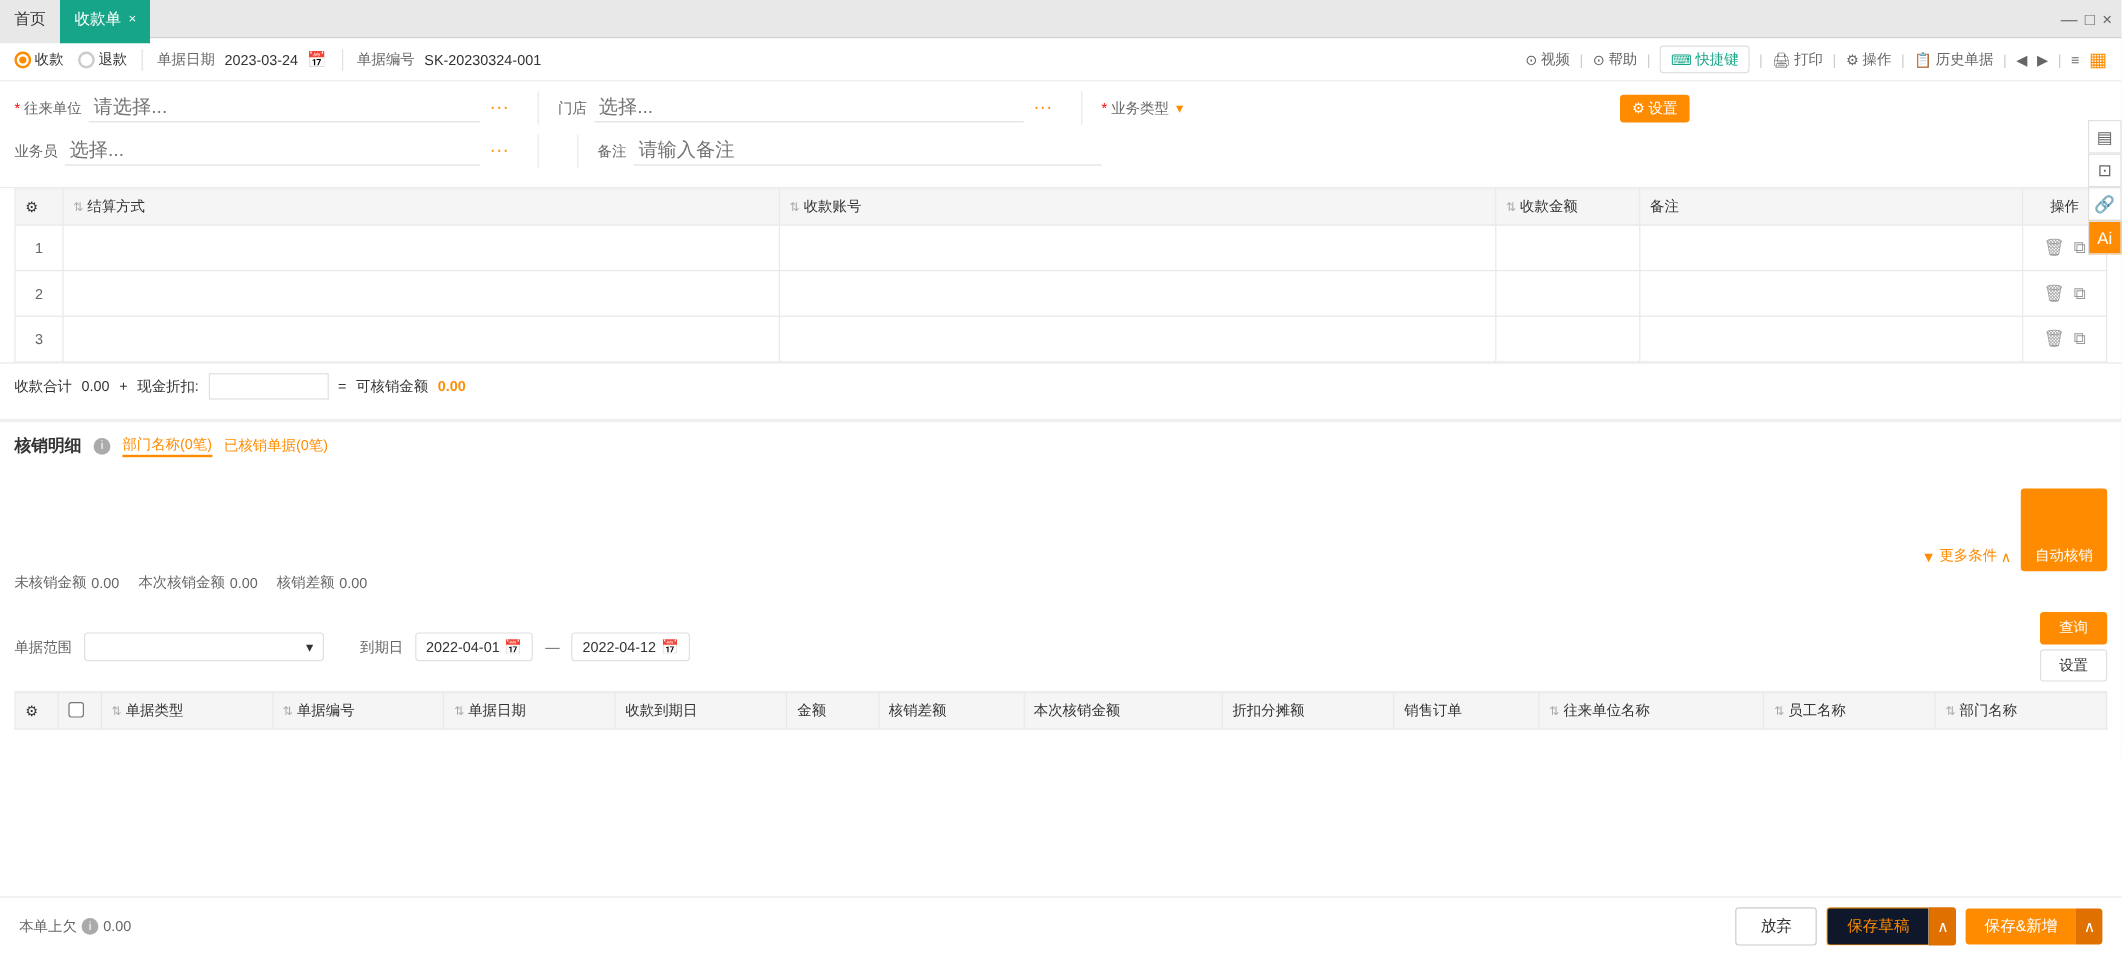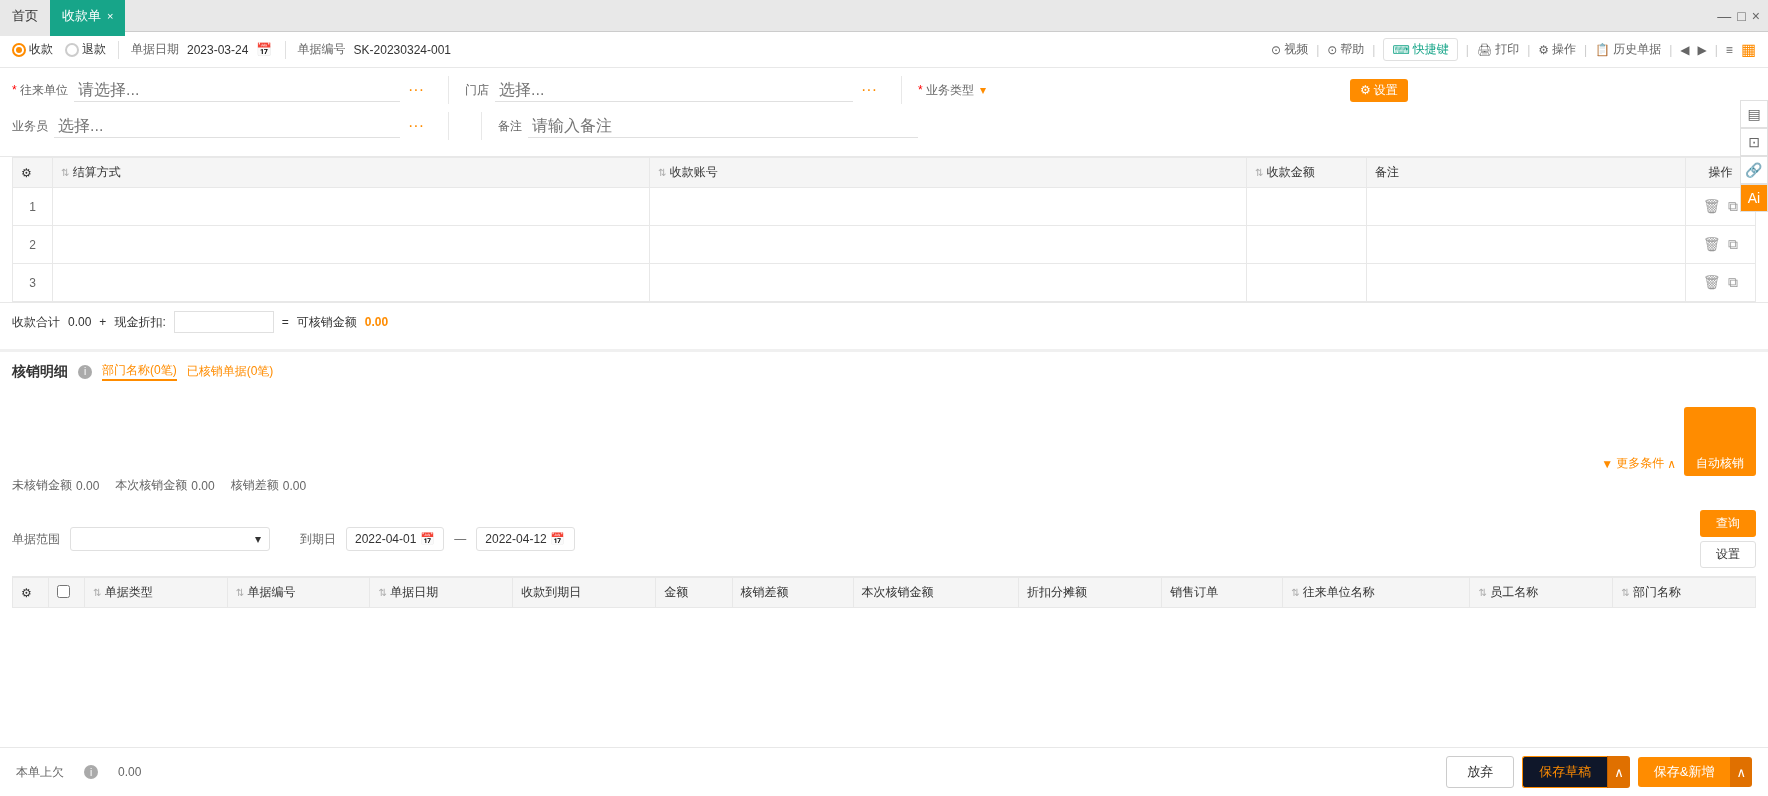--- a/index.html
+++ b/index.html
@@ -84,7 +84,7 @@
 
     
     .bottom-bar { position: fixed; bottom: 0; left: 0; right: 0; background: #fff; border-top: 1px solid #e8e8e8; padding: 8px 16px; display: flex; align-items: center; z-index: 100; }
-    .bottom-left { display: flex; align-items: center; gap: 20px; color: #666; font-size: 12px; }
+    .bottom-left { display: flex; align-items: center; gap: 4px; color: #666; font-size: 12px; }
     .bottom-right { margin-left: auto; display: flex; align-items: center; gap: 8px; }
     .btn-abandon { background: #fff; border: 1px solid #ccc; padding: 6px 20px; border-radius: 3px; cursor: pointer; font-size: 13px; color: #333; }
     .btn-save-draft { background: #0f172a; border: 1px solid #ff8c00; color: #ff8c00; padding: 6px 16px; border-radius: 3px; cursor: pointer; font-size: 13px; display: flex; align-items: center; gap: 4px; }

